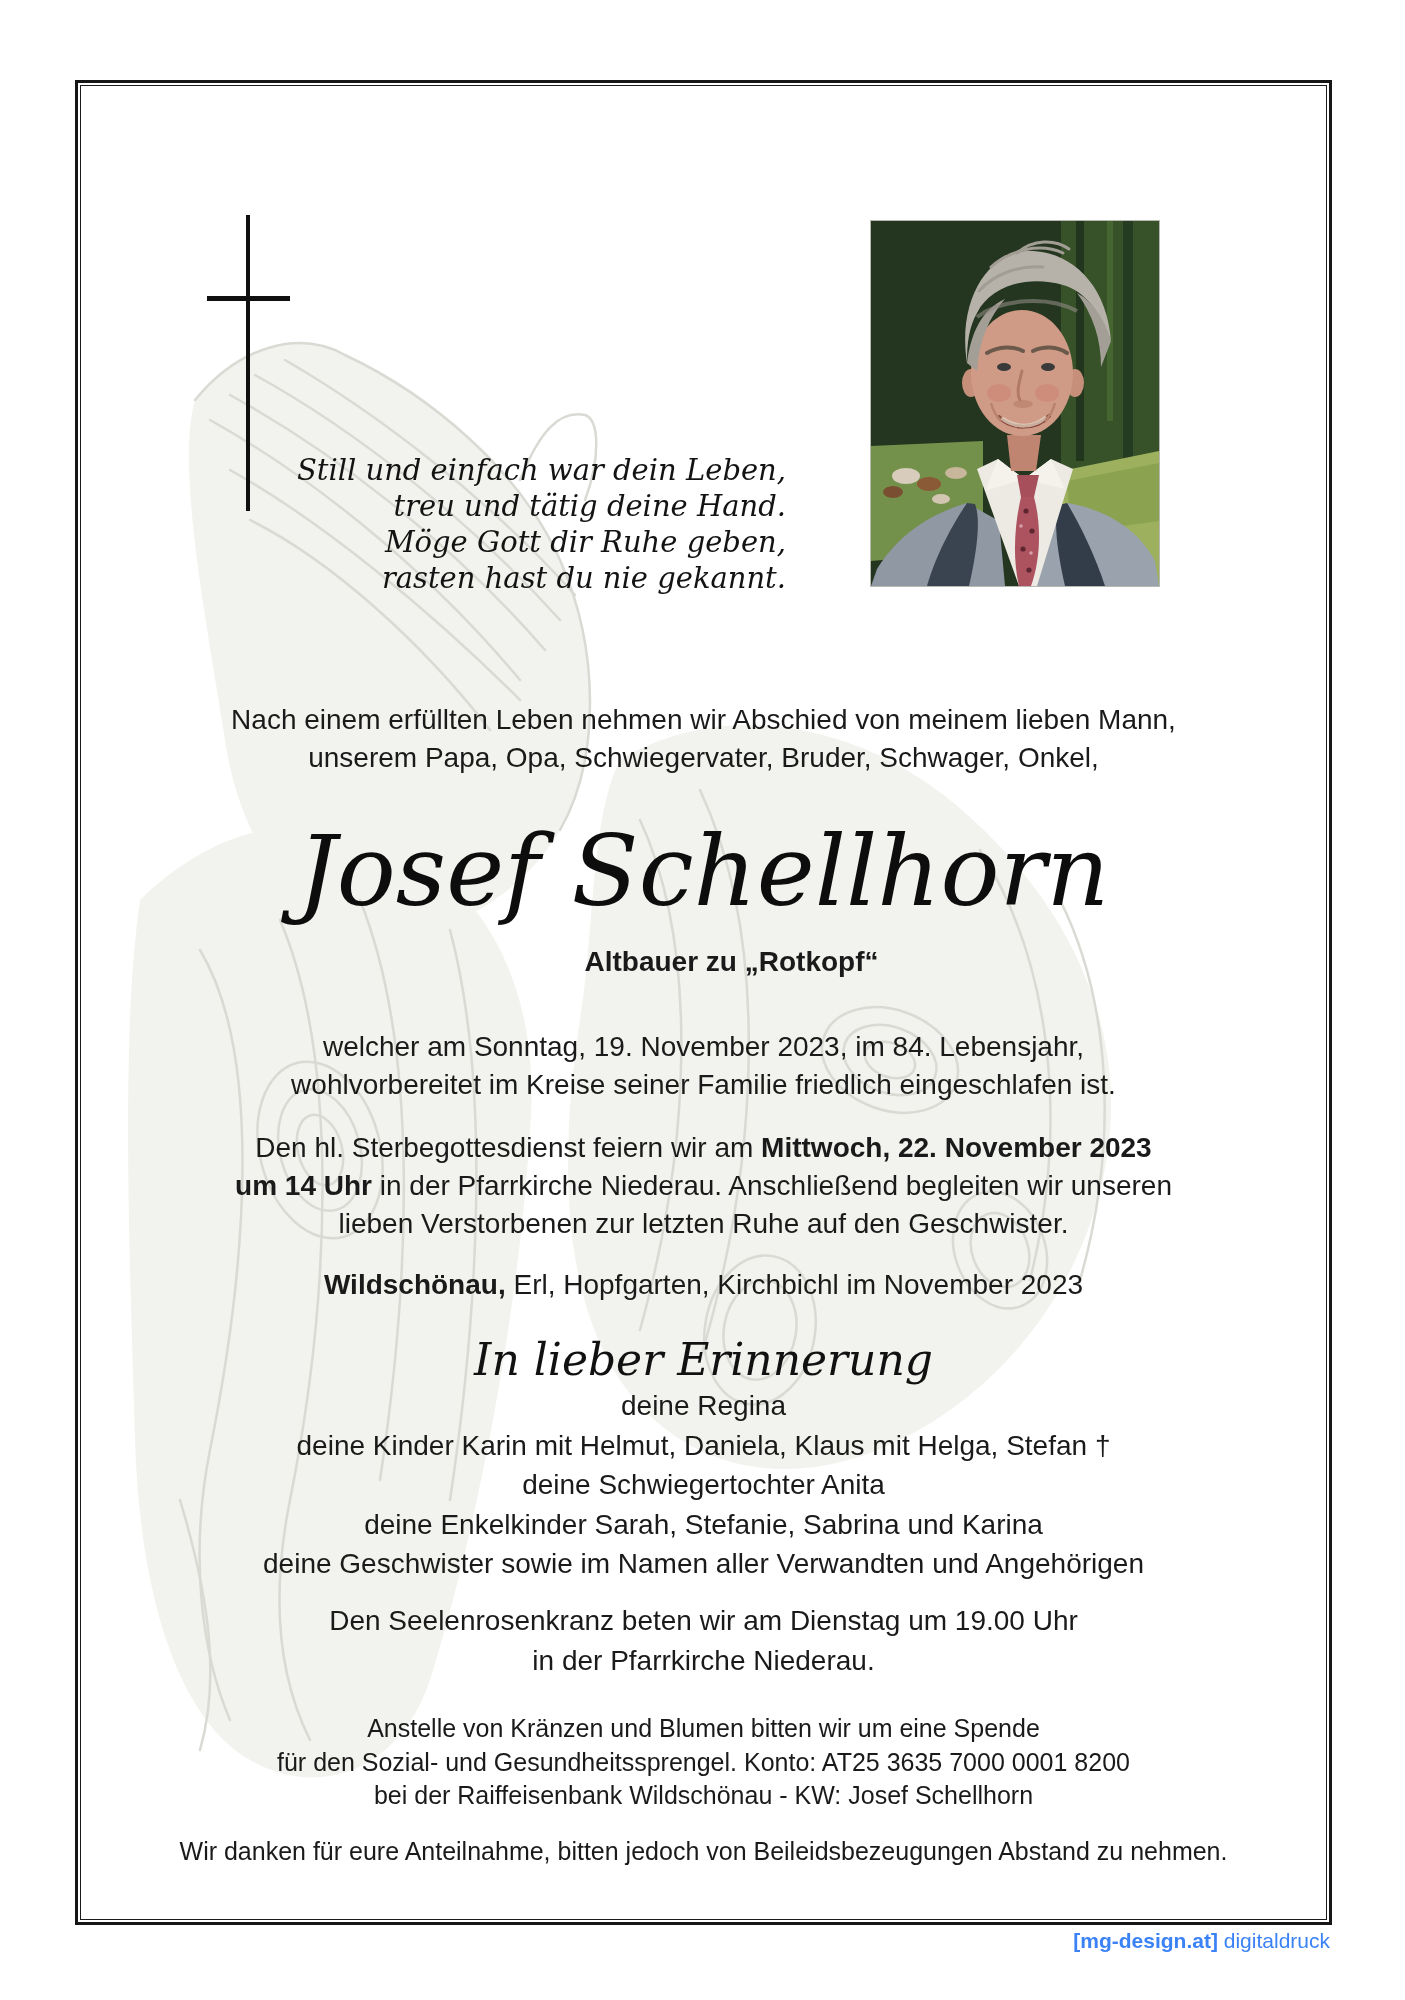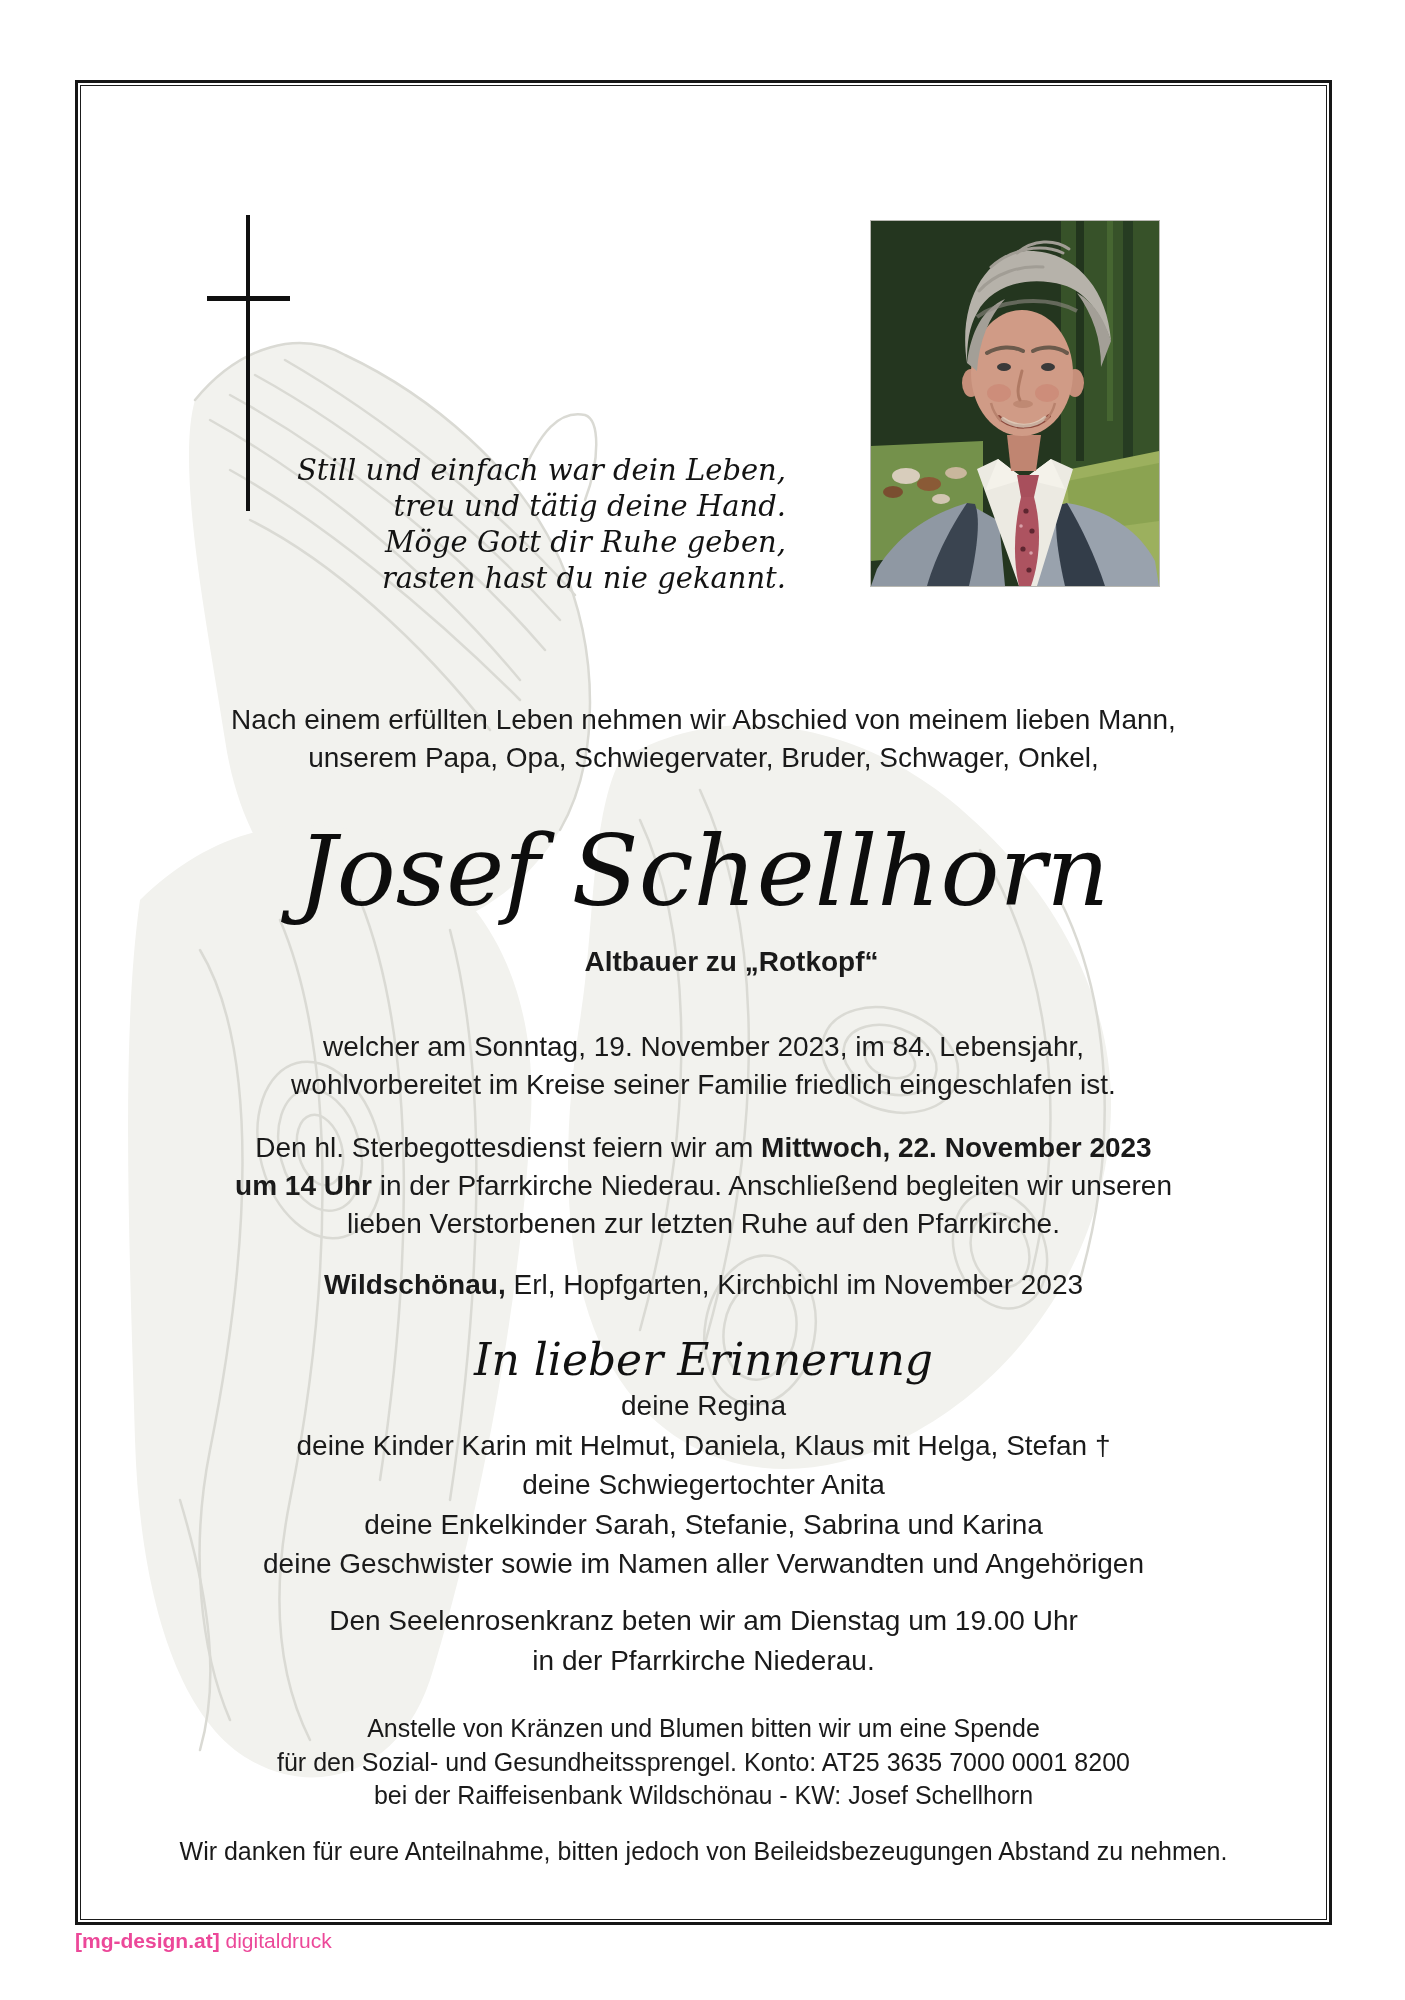--- a/index.html
+++ b/index.html
@@ -181,7 +181,7 @@
   <div class="block service">
     <div><span>Den hl. Sterbegottesdienst feiern wir am </span><span class="b">Mittwoch, 22. November 2023</span></div>
     <div><span class="b">um 14 Uhr</span><span> in der Pfarrkirche Niederau. Anschließend begleiten wir unseren</span></div>
-    <div>lieben Verstorbenen zur letzten Ruhe auf den Pfarrkirche.</div>
+    <div>lieben Verstorbenen zur letzten Ruhe auf den Geschwister.</div>
   </div>
 
   <div class="block place">

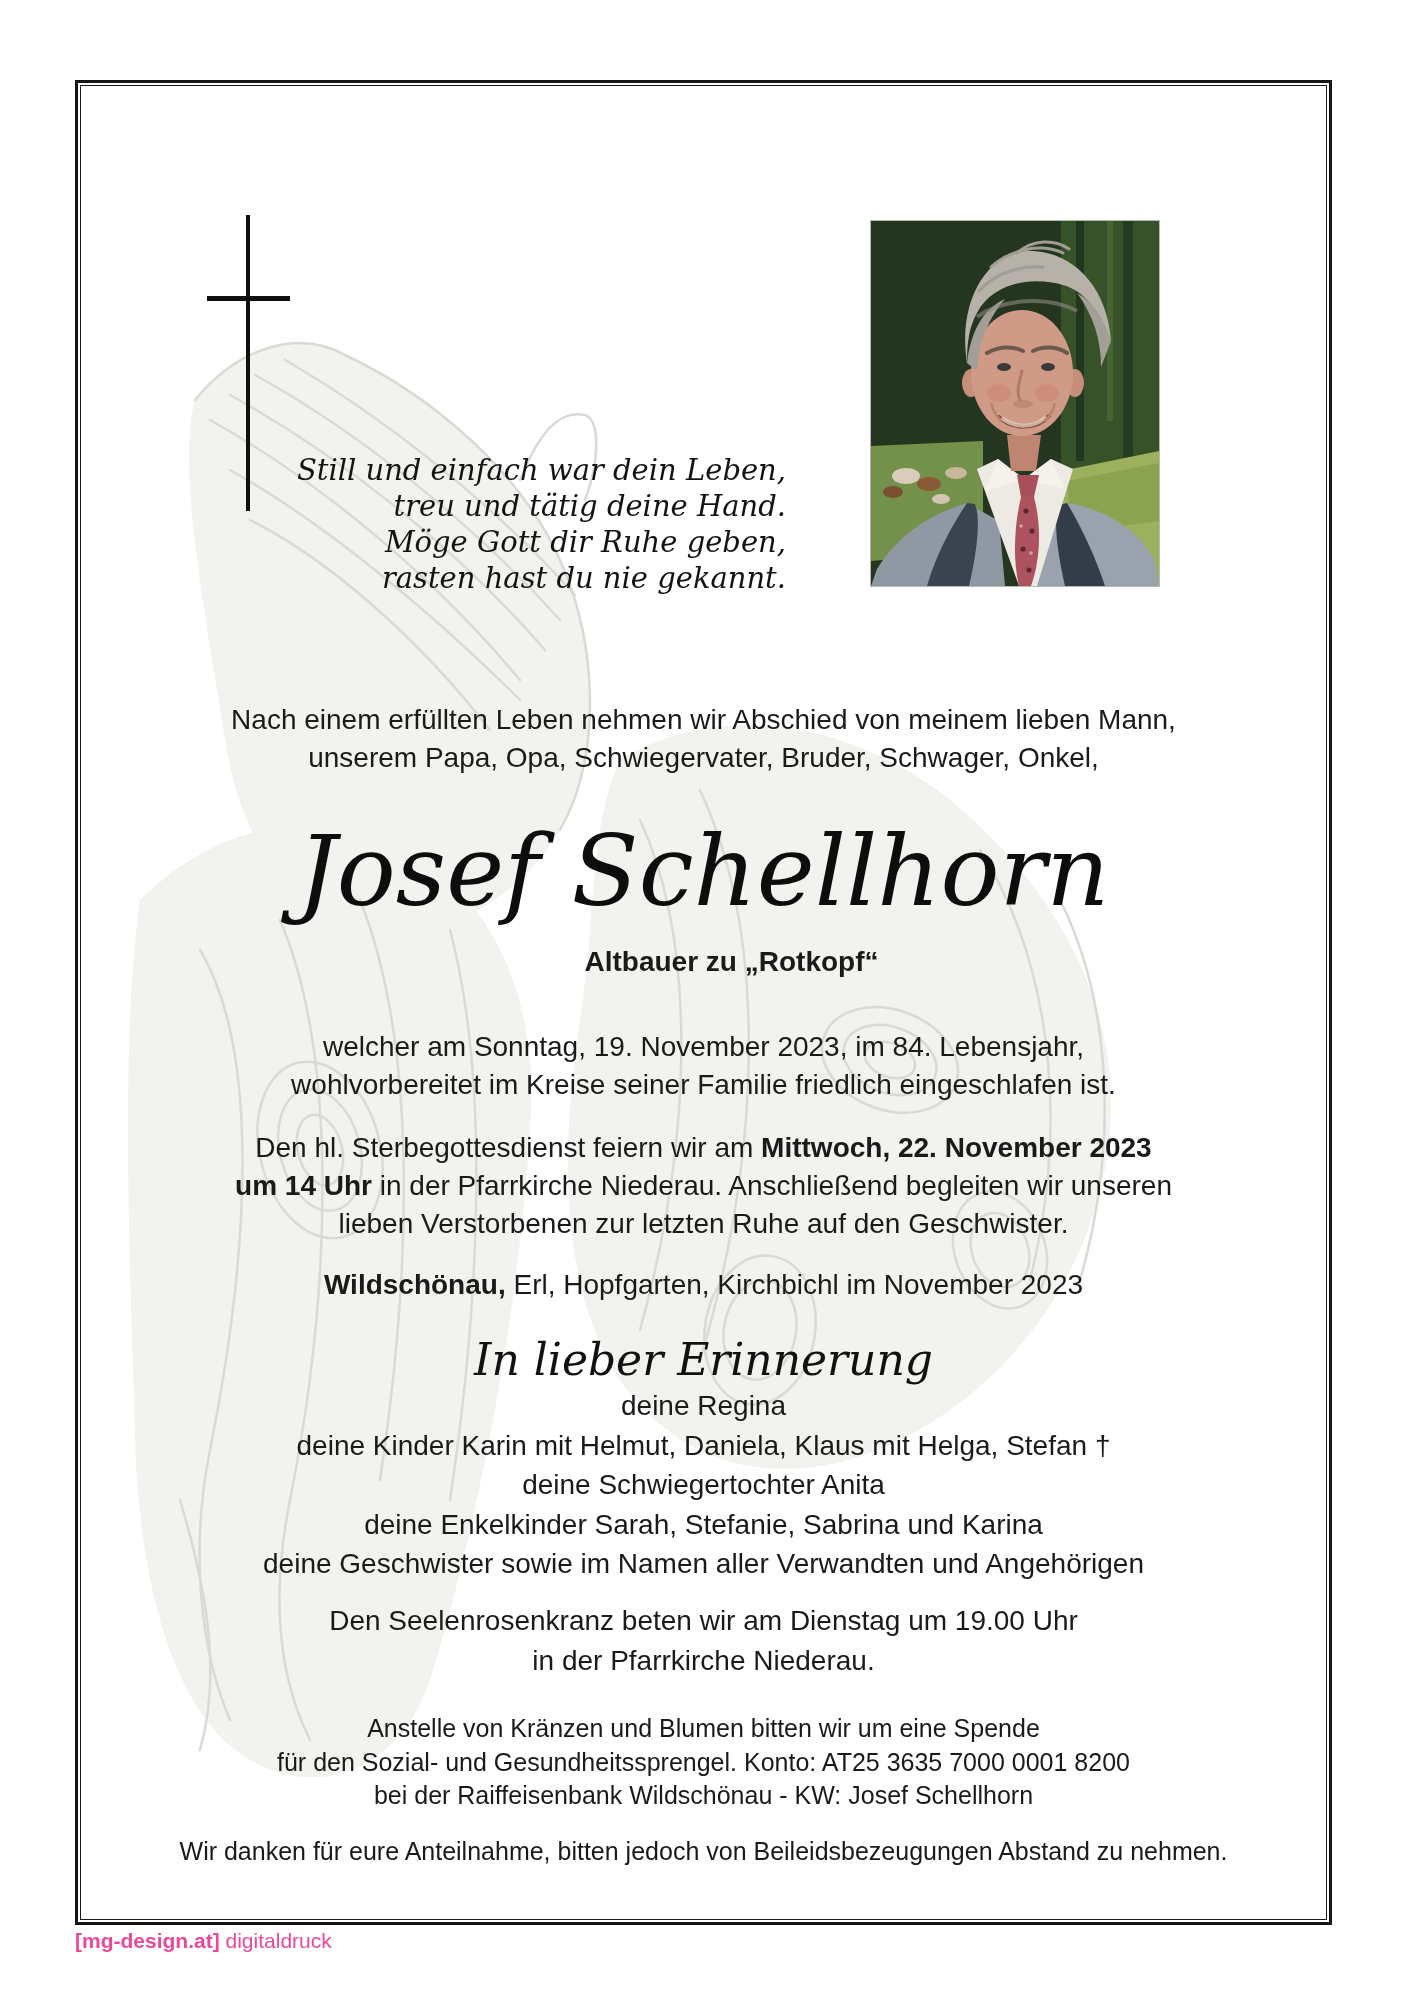--- a/index.html
+++ b/index.html
@@ -41,8 +41,8 @@
   .donation{top:1712px;font-size:25px;line-height:33.5px;}
   .thanks{top:1838px;font-size:25px;line-height:27px;}
   .b{font-weight:bold;}
-  .credit{position:absolute;left:75px;top:1929px;width:1255px;
-          font-size:21px;line-height:24px;color:#ec4899;z-index:2;}
+  .credit{position:absolute;left:75px;top:1929px;width:1255px;text-align:right;
+          font-size:21px;line-height:24px;color:#3b82f6;z-index:2;}
 </style>
 </head>
 <body>

